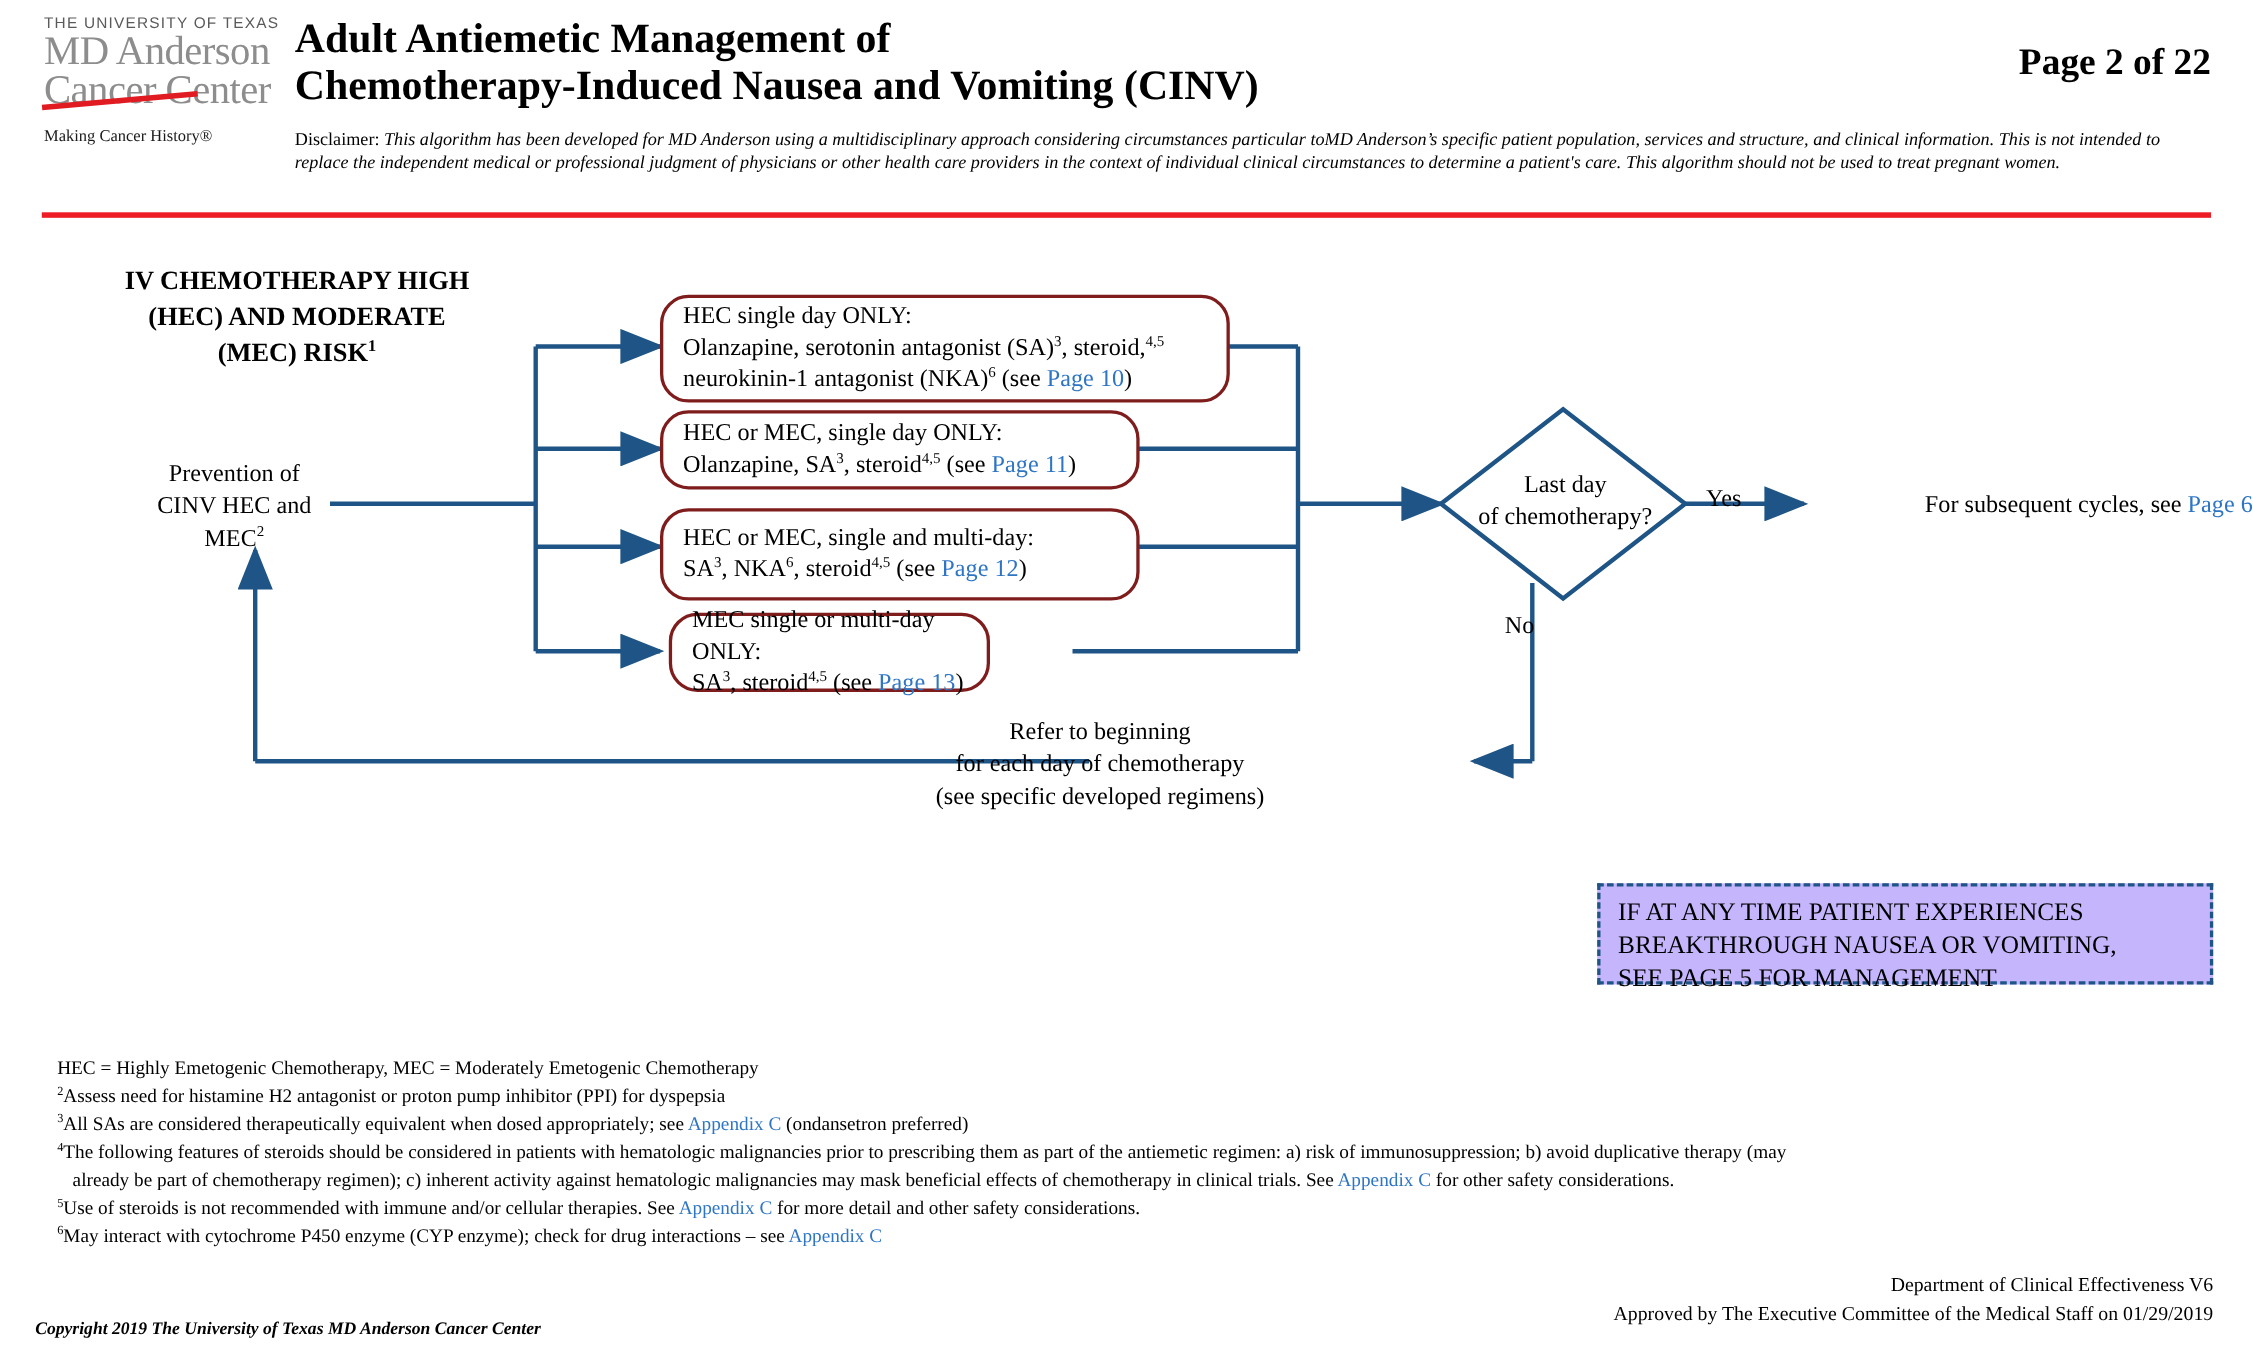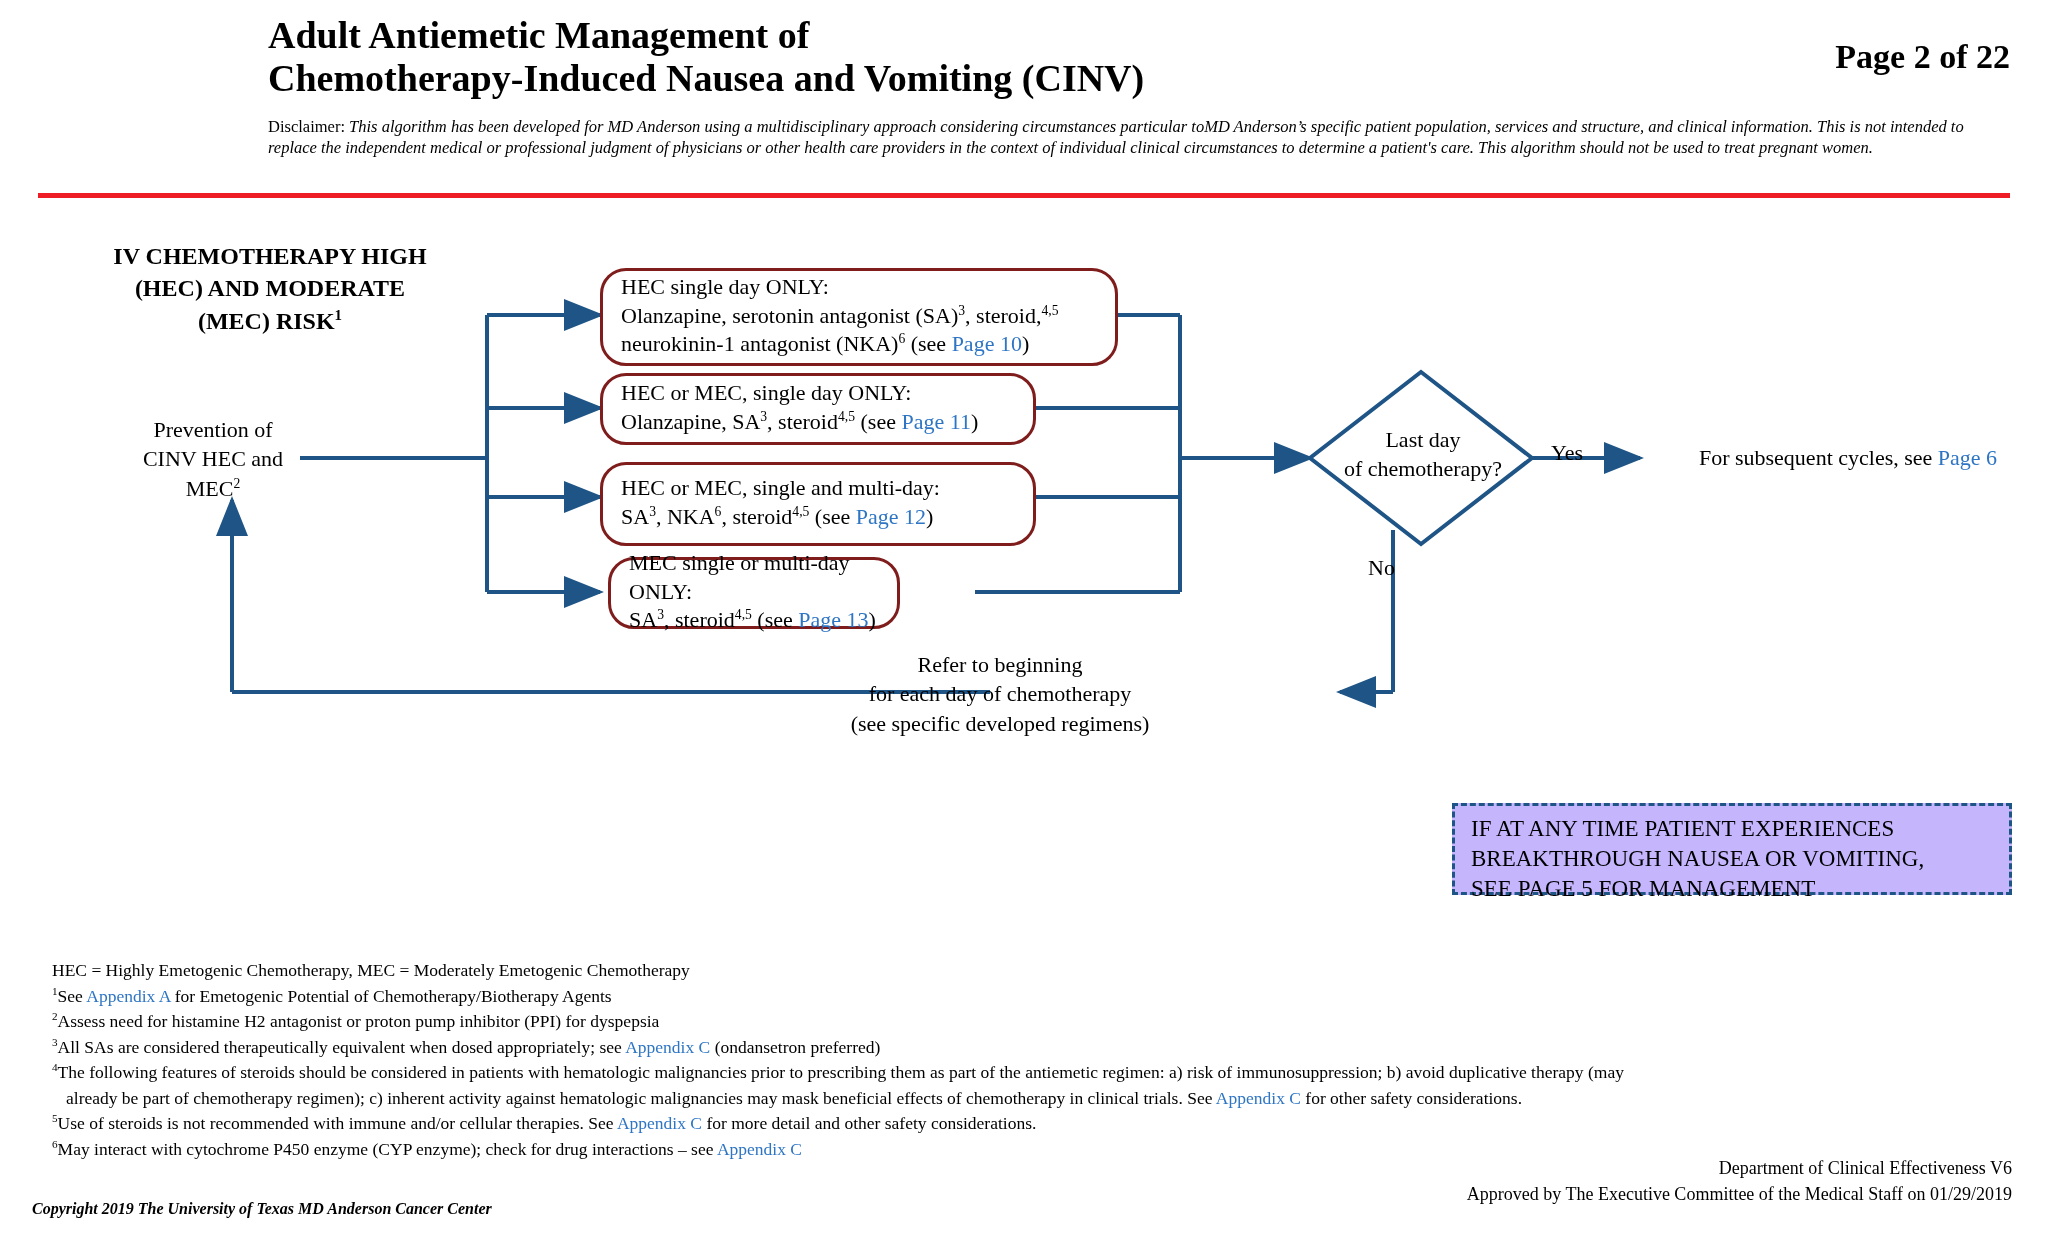--- a/index.html
+++ b/index.html
@@ -64,6 +64,15 @@
 
 <div id="header">
 
+  <div id="logo">
+    <div class="logo-l1">THE UNIVERSITY OF TEXAS</div>
+    <div class="logo-l2">MD Anderson</div>
+    <div class="logo-l3">
+      <span>Cancer Center</span>
+      <span class="logo-strike"></span>
+    </div>
+    <div class="logo-l4">Making Cancer History®</div>
+  </div>
 
   <div id="title-block">
     <div class="doc-title">Adult Antiemetic Management of</div>

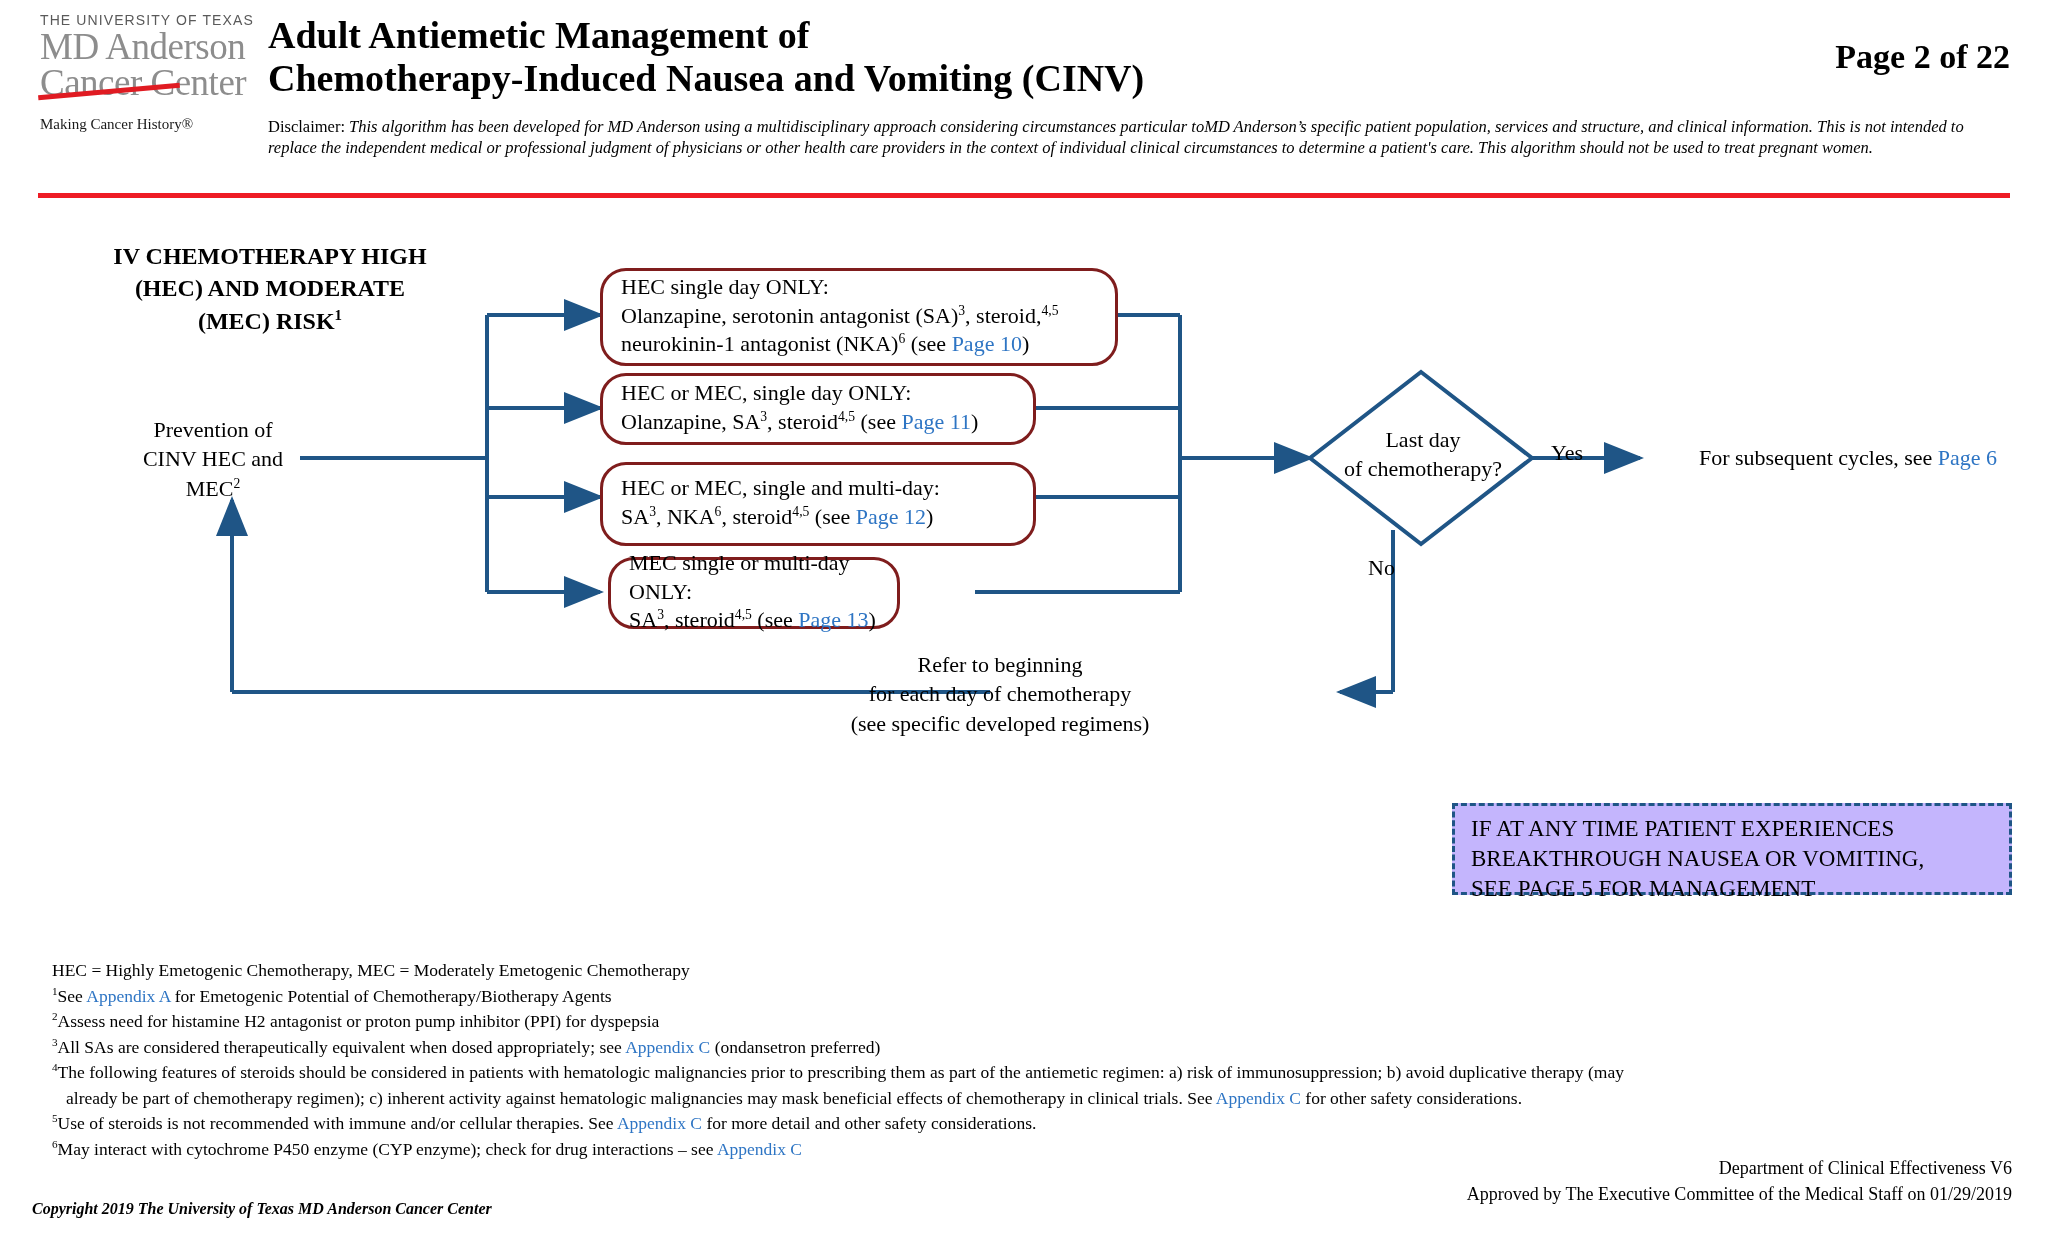--- a/index.html
+++ b/index.html
@@ -178,7 +178,7 @@
   <div class="edge-label" style="left:1551px;top:240px;">Yes</div>
   <div class="edge-label" style="left:1368px;top:355px;">No</div>
 
-  <div class="plain" style="left:1648px;top:243px;width:400px;text-align:center;">
+  <div class="plain" style="left:1648px;top:243px;width:400px;text-align:right;">
     <span>For subsequent cycles, see </span><span class="pg">Page 6</span>
   </div>
 

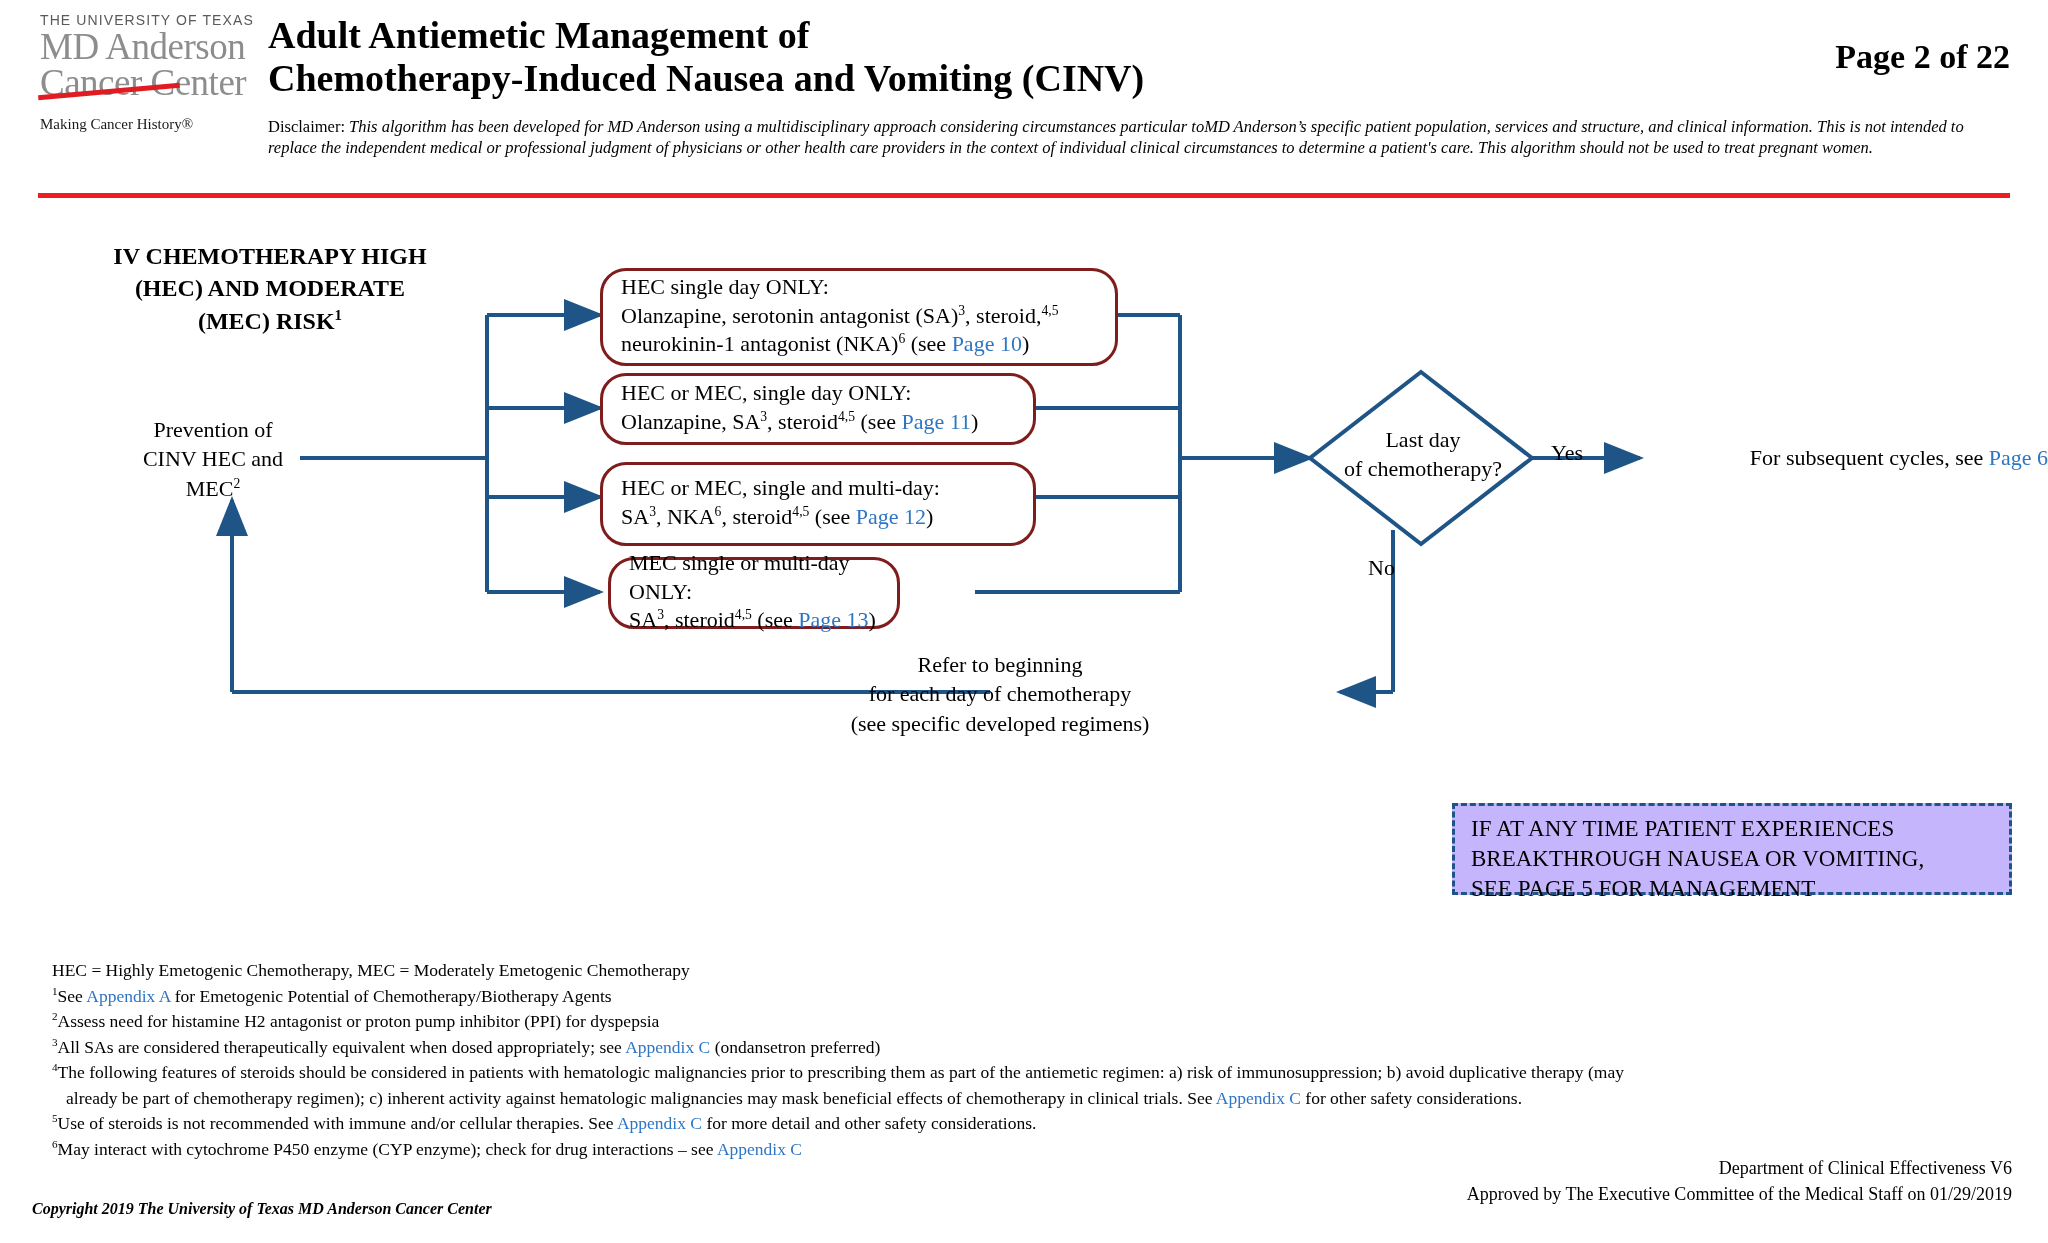--- a/index.html
+++ b/index.html
@@ -200,9 +200,6 @@
 <div id="notes">
   <div class="ln">HEC = Highly Emetogenic Chemotherapy, MEC = Moderately Emetogenic Chemotherapy</div>
   <div class="ln">
-    <sup>1</sup><span>See </span><span class="pg">Appendix A</span><span> for Emetogenic Potential of Chemotherapy/Biotherapy Agents</span>
-  </div>
-  <div class="ln">
     <sup>2</sup><span>Assess need for histamine H2 antagonist or proton pump inhibitor (PPI) for dyspepsia</span>
   </div>
   <div class="ln">

